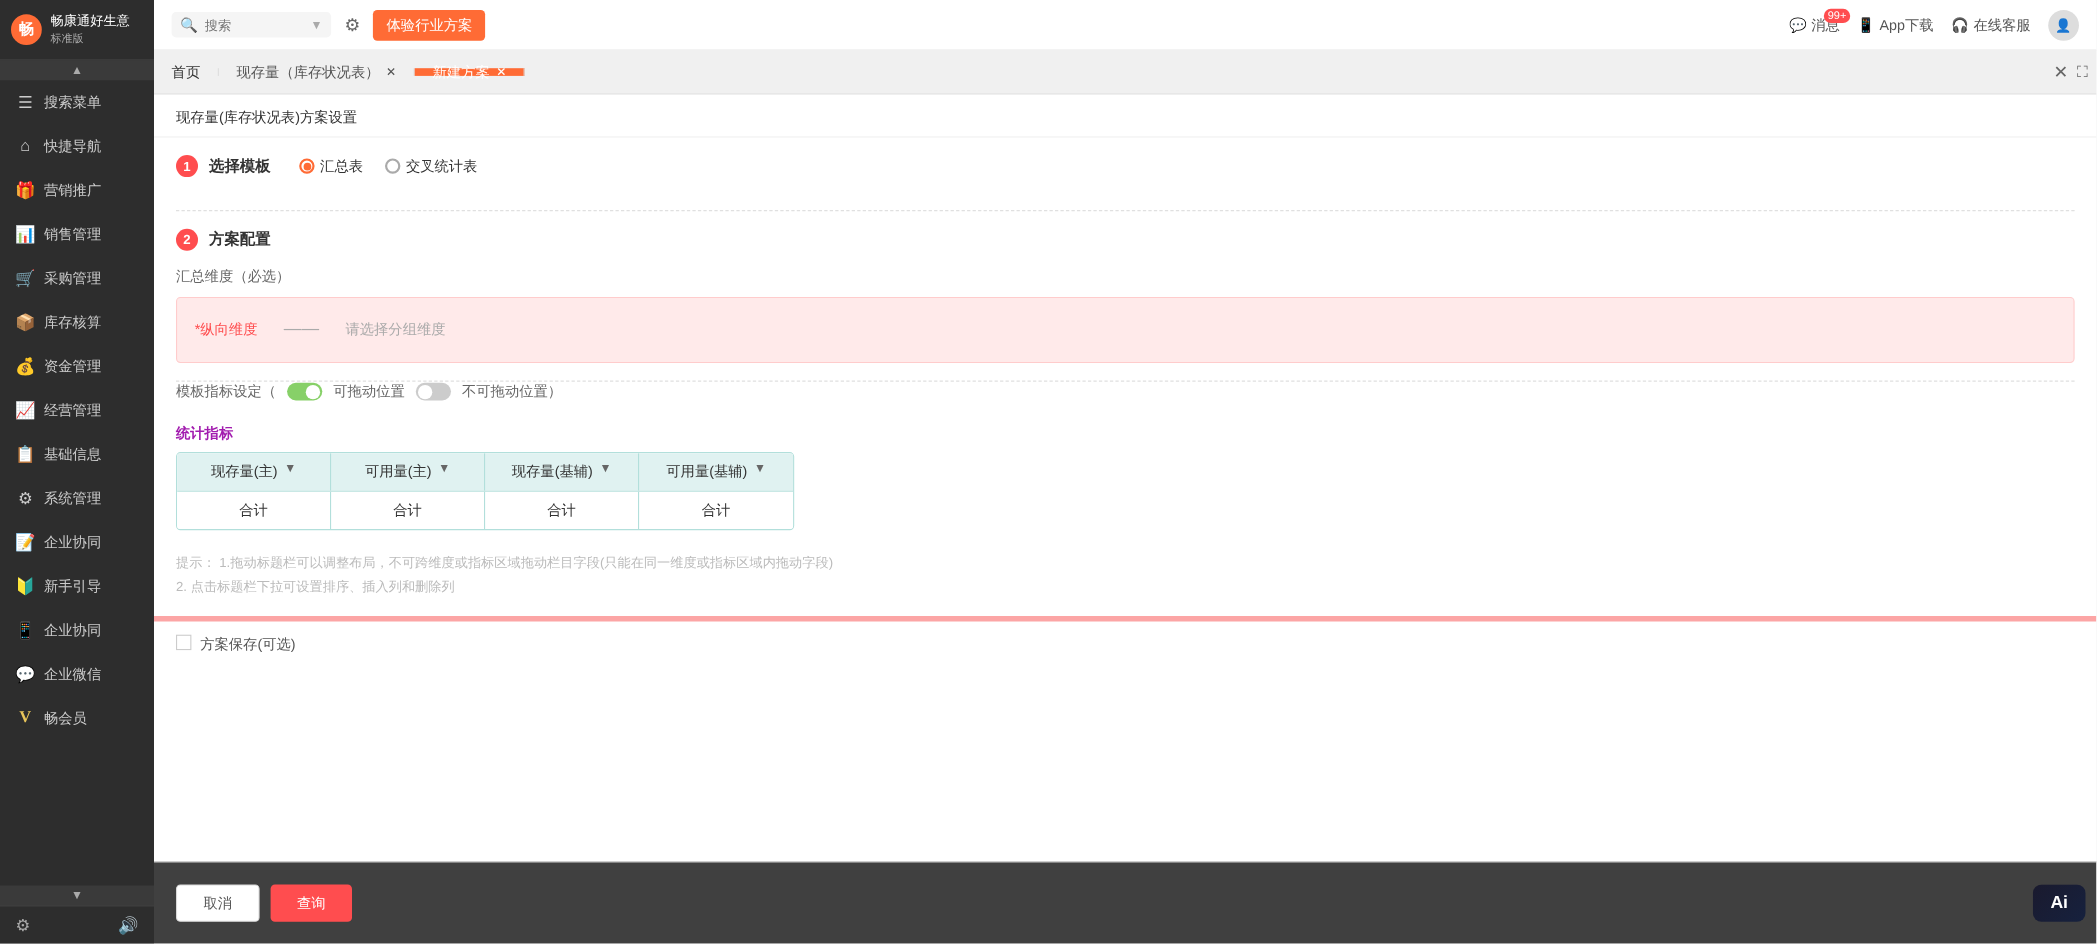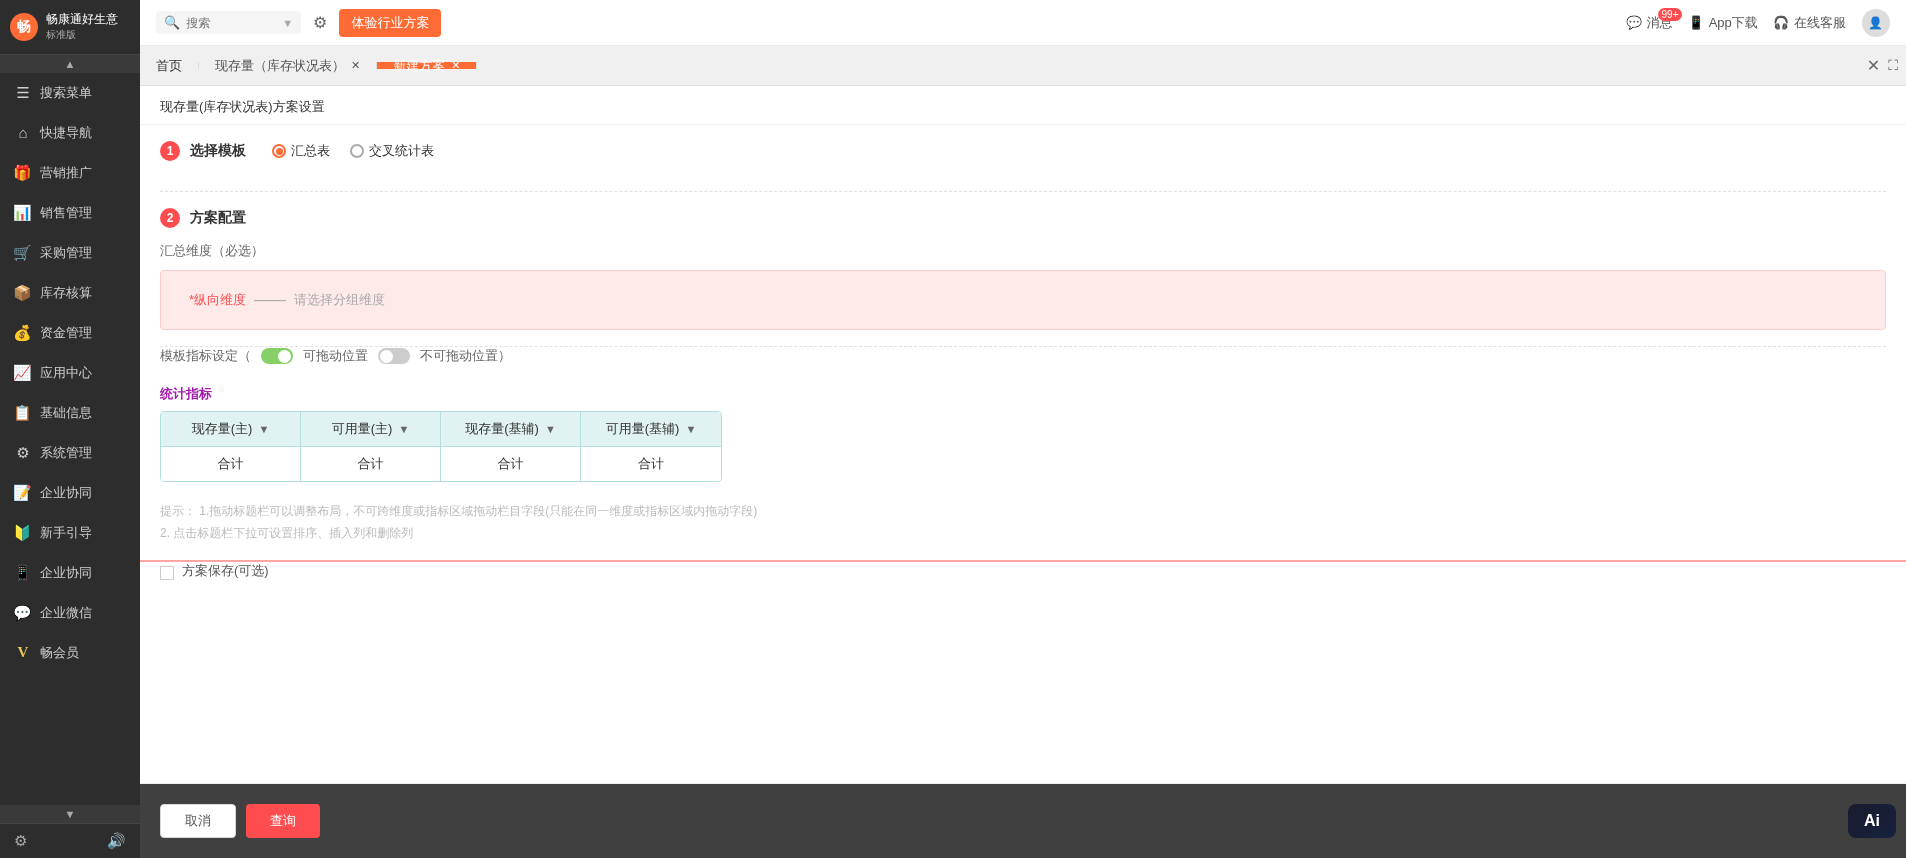--- a/index.html
+++ b/index.html
@@ -192,8 +192,8 @@
       background: #ffeaea;
       border: 1px solid #ffcccc;
       border-radius: 4px;
-      padding: 20px 28px;
-      display: flex; align-items: center;  text-align: center;
+      padding: 20px 16px;
+      display: flex; align-items: center; gap: 16px; text-align: center;
     }
     .dimension-required { color: #ff4d4f; font-size: 13px; }
     .dimension-placeholder { color: #aaa; font-size: 13px; }

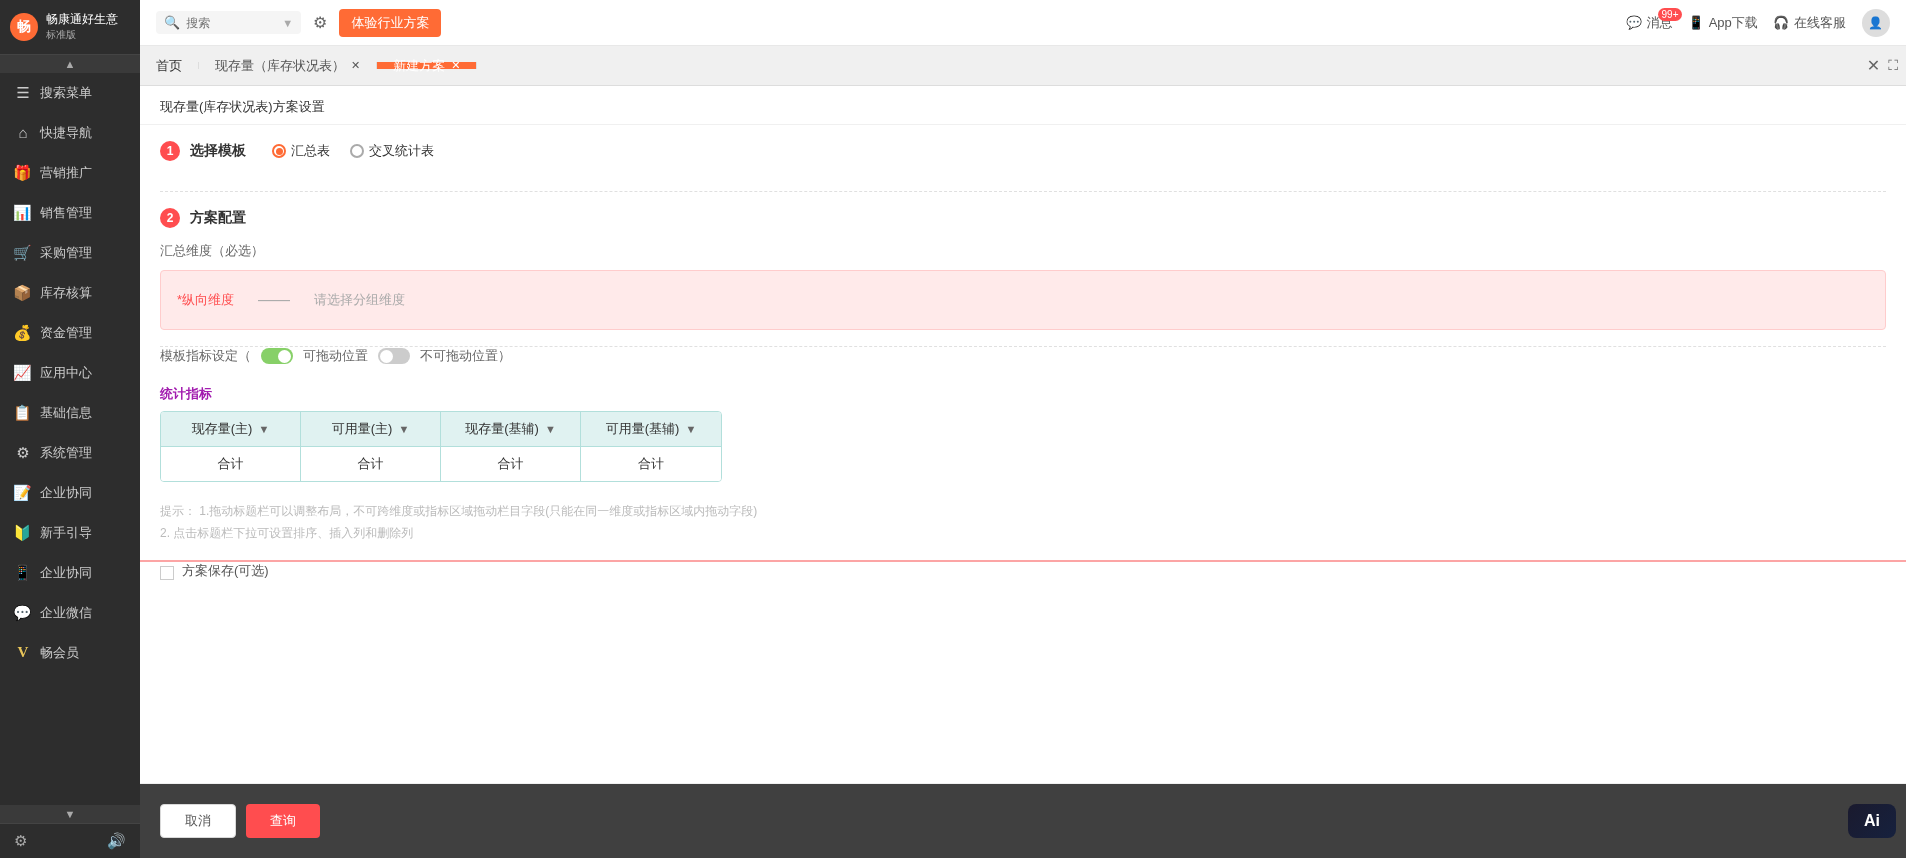--- a/index.html
+++ b/index.html
@@ -348,7 +348,7 @@
     </div>
     <div class="sidebar-item">
       <div class="sidebar-item-icon">📈</div>
-      <span>应用中心</span>
+      <span>经营管理</span>
     </div>
     <div class="sidebar-item">
       <div class="sidebar-item-icon">📋</div>

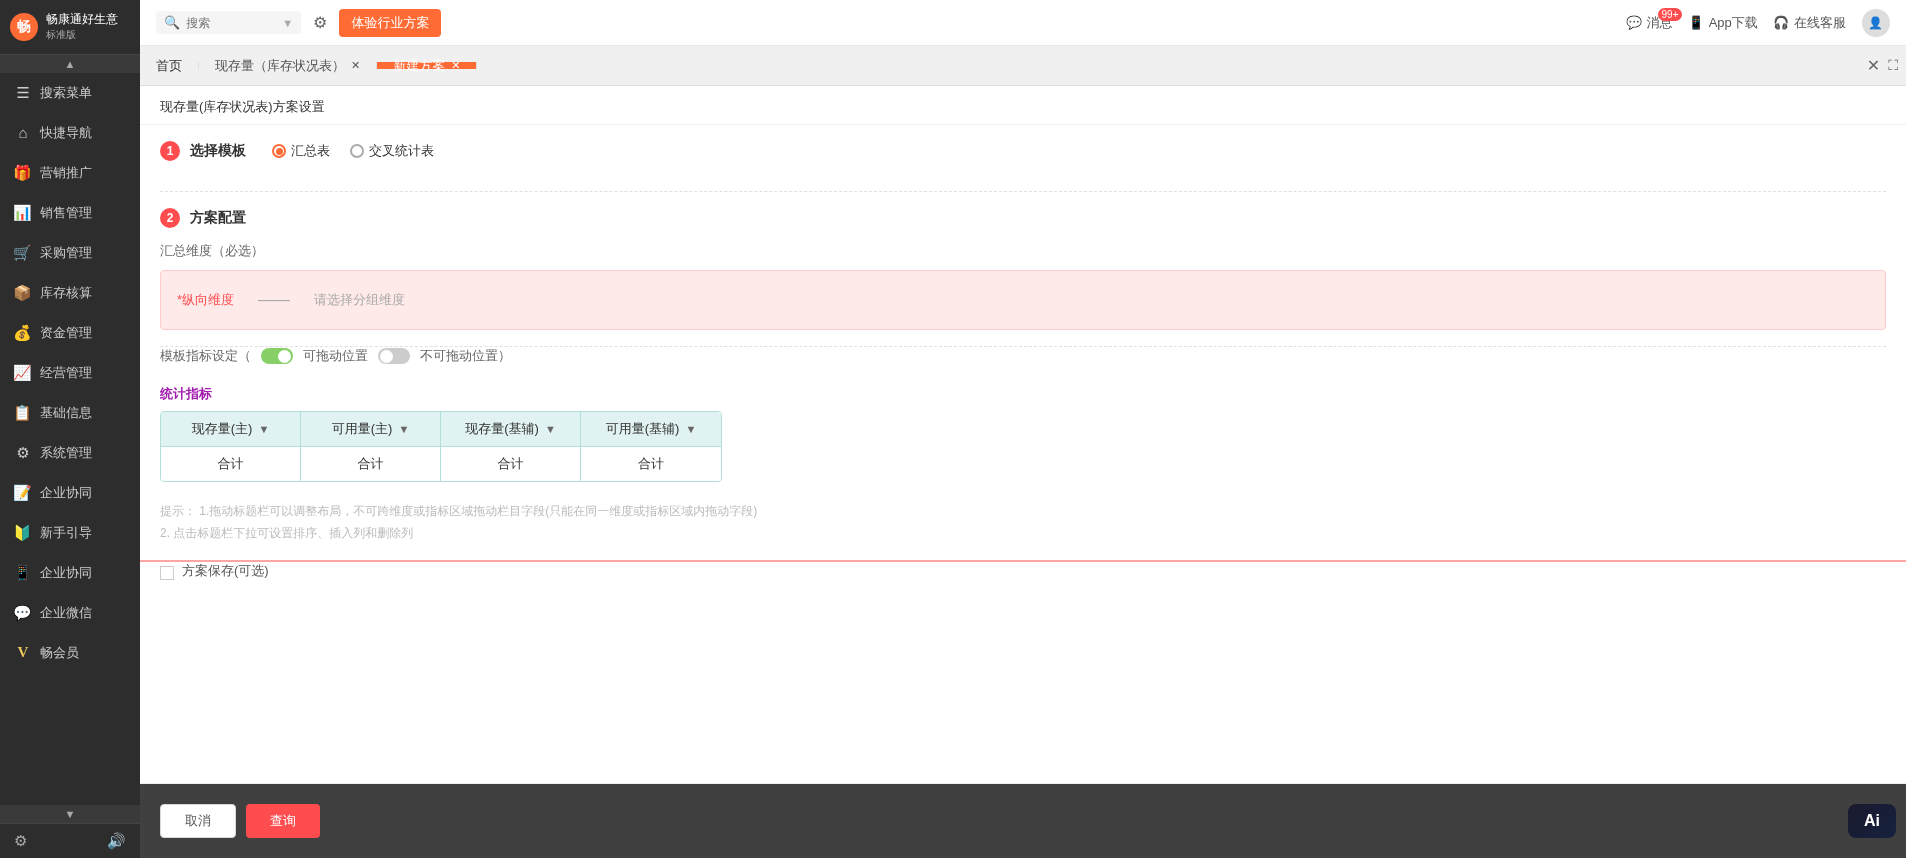--- a/index.html
+++ b/index.html
@@ -237,7 +237,7 @@
     }
     .stats-col-header {
       width: 140px; padding: 8px 12px;
-      display: flex; align-items: center; justify-content: center;
+      display: flex; align-items: flex-start; justify-content: center;
       gap: 6px;
       border-right: 1px solid #b2dfdb;
       font-size: 13px; color: #333;

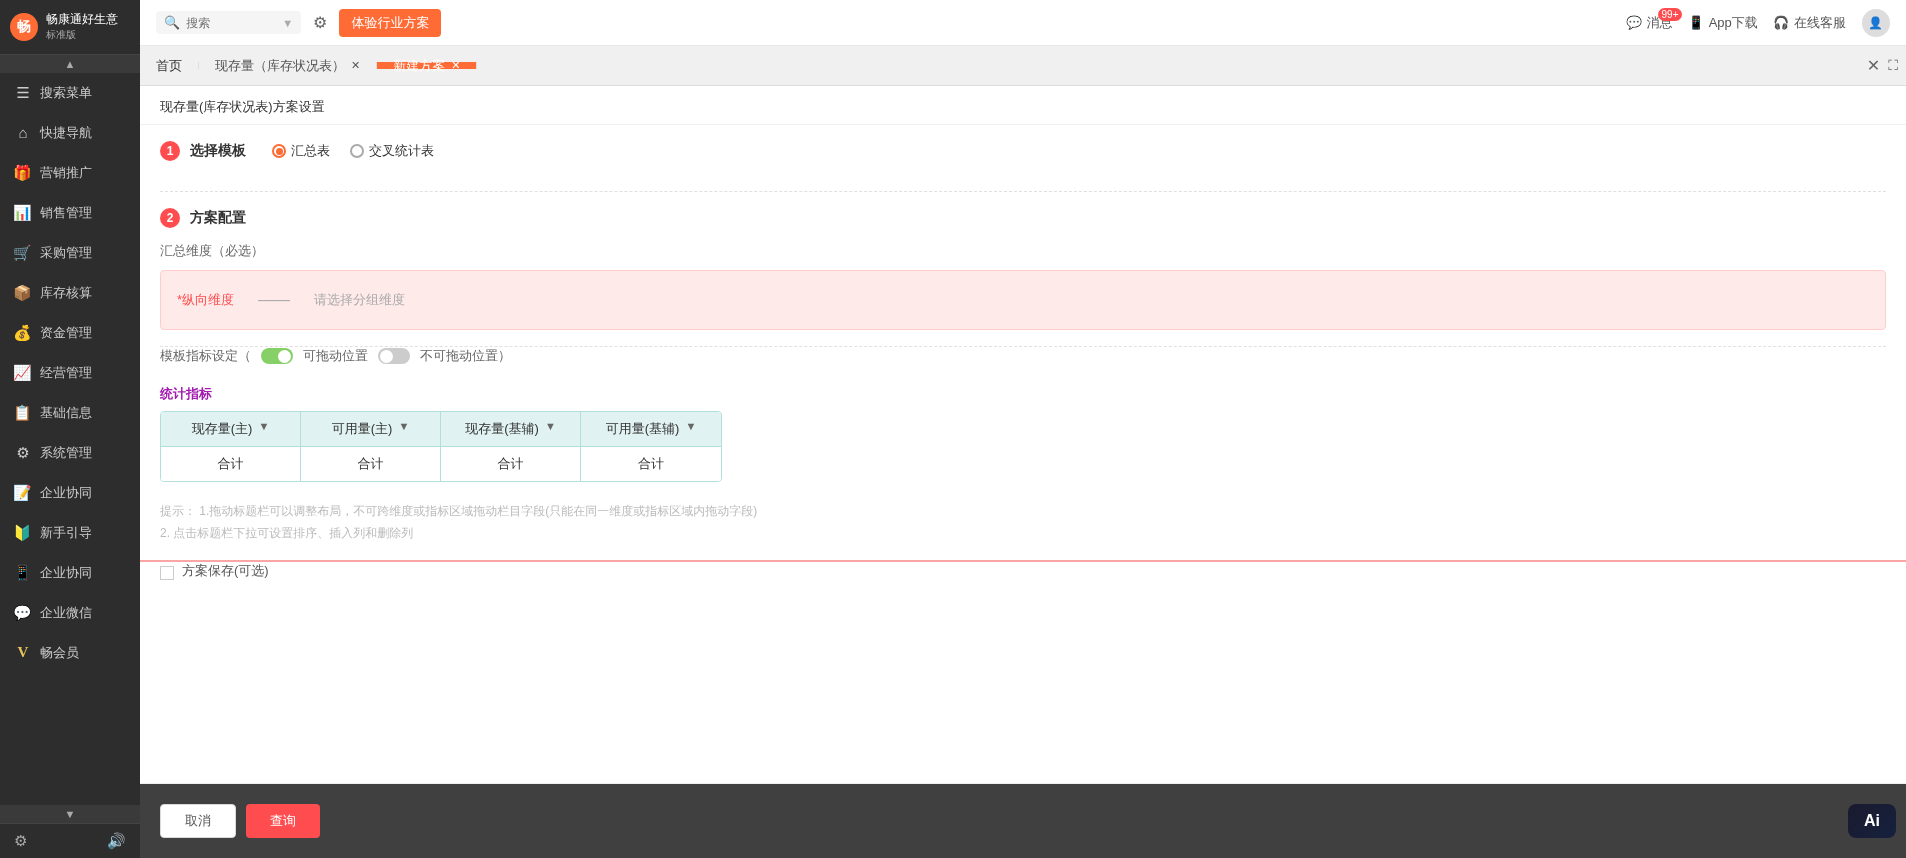--- a/index.html
+++ b/index.html
@@ -263,9 +263,9 @@
 
     
     .bottom-bar {
-      padding: 0 20px;
-      display: flex; align-items: flex-end;
-      border-top: 2px solid #fca5a5;
+      padding: 12px 20px;
+      display: flex; align-items: flex-start;
+      border-top: 5px solid #fca5a5;
       background: #fff;
       gap: 8px;
     }

